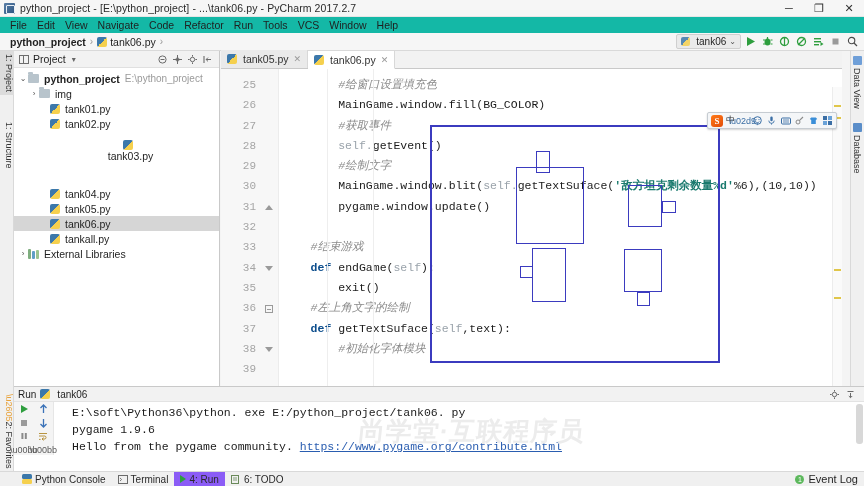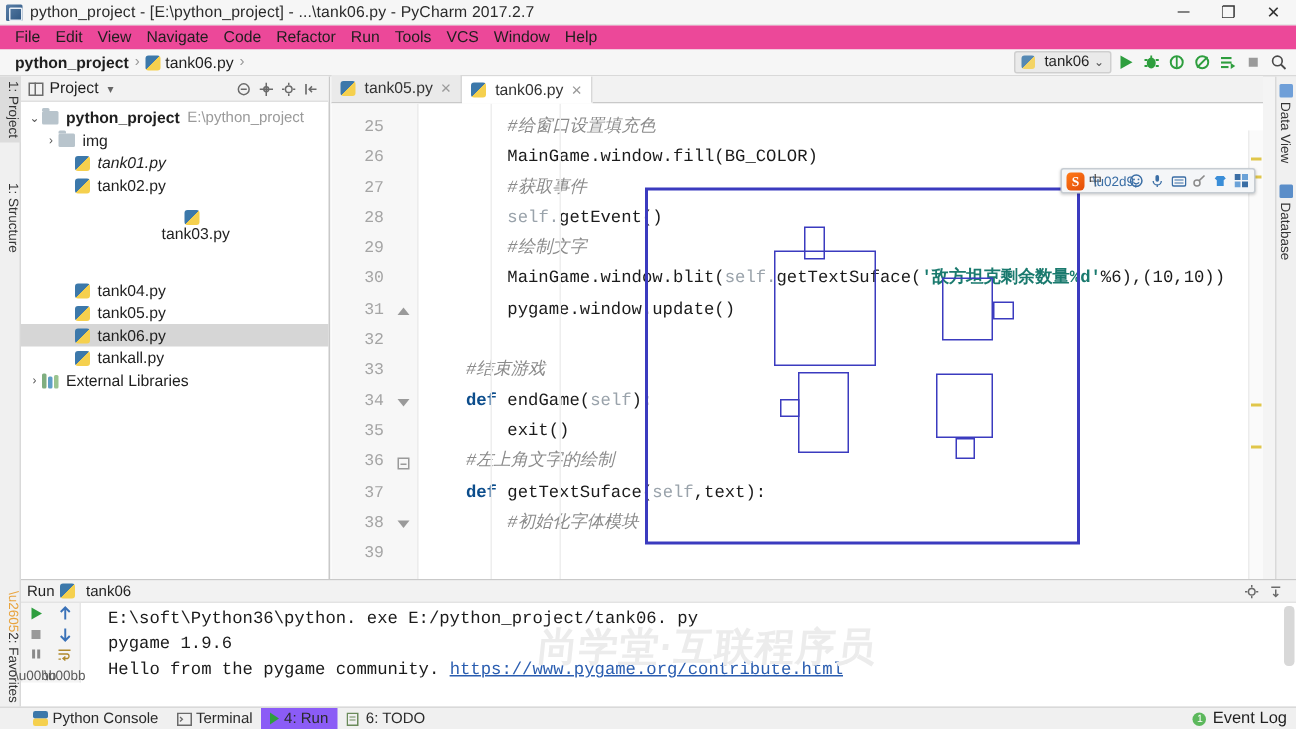--- a/index.html
+++ b/index.html
@@ -31,7 +31,7 @@
   
   .menubar {
     position:absolute; left:0; top:17px; width:864px; height:16px;
-    background:#ec4899; display:flex; align-items:center; padding-left:5px;
+    background:#14b8a6; display:flex; align-items:center; padding-left:5px;
   }
   .menu-item { padding:0 5px; font-size:10.5px; color:#1f1f1f; line-height:16px; white-space:nowrap;}
 

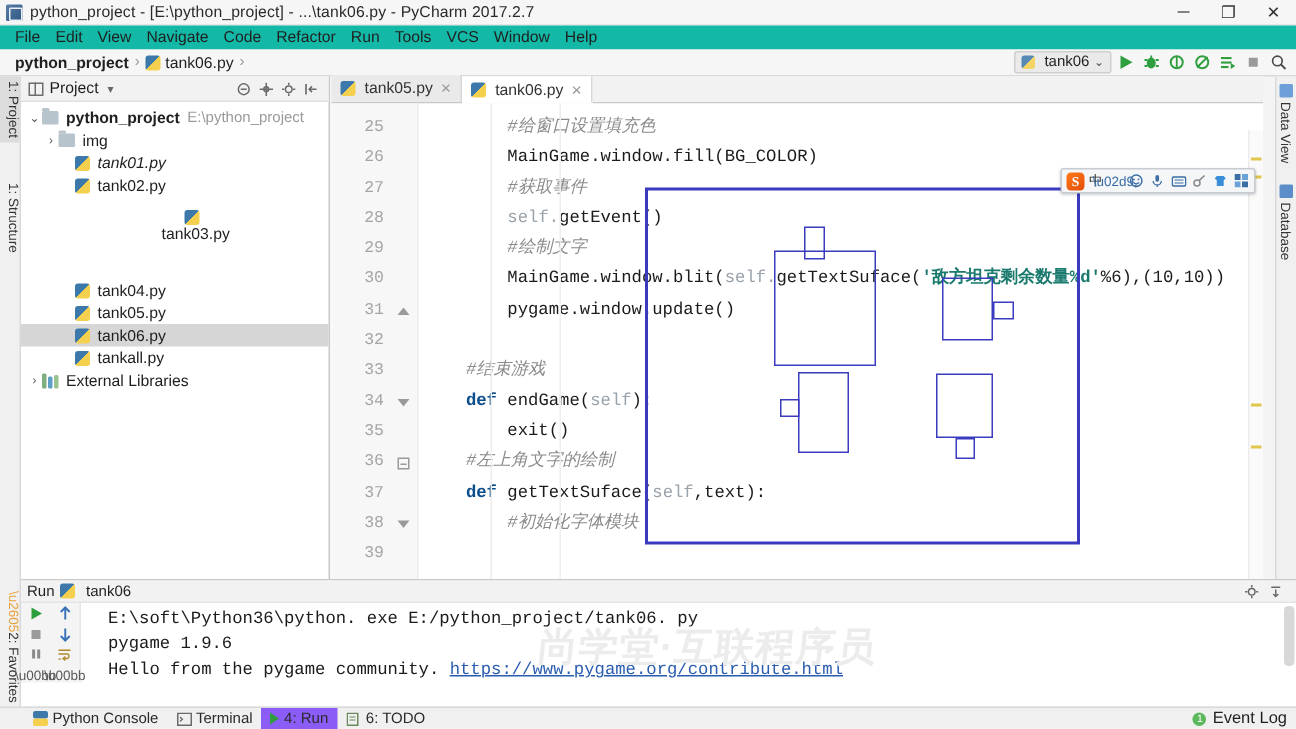--- a/index.html
+++ b/index.html
@@ -360,7 +360,7 @@
           <span class="folder-icon"></span>
           <span class="tlabel">img</span>
         </div>
-        <div class="trow" style="padding-left: 26px; font-style: italic;">
+        <div class="trow" style="padding-left: 26px;">
           <span class="arrow empty">›</span>
           <span class="py-icon"></span>
           <span class="tlabel">tank01.py</span>

